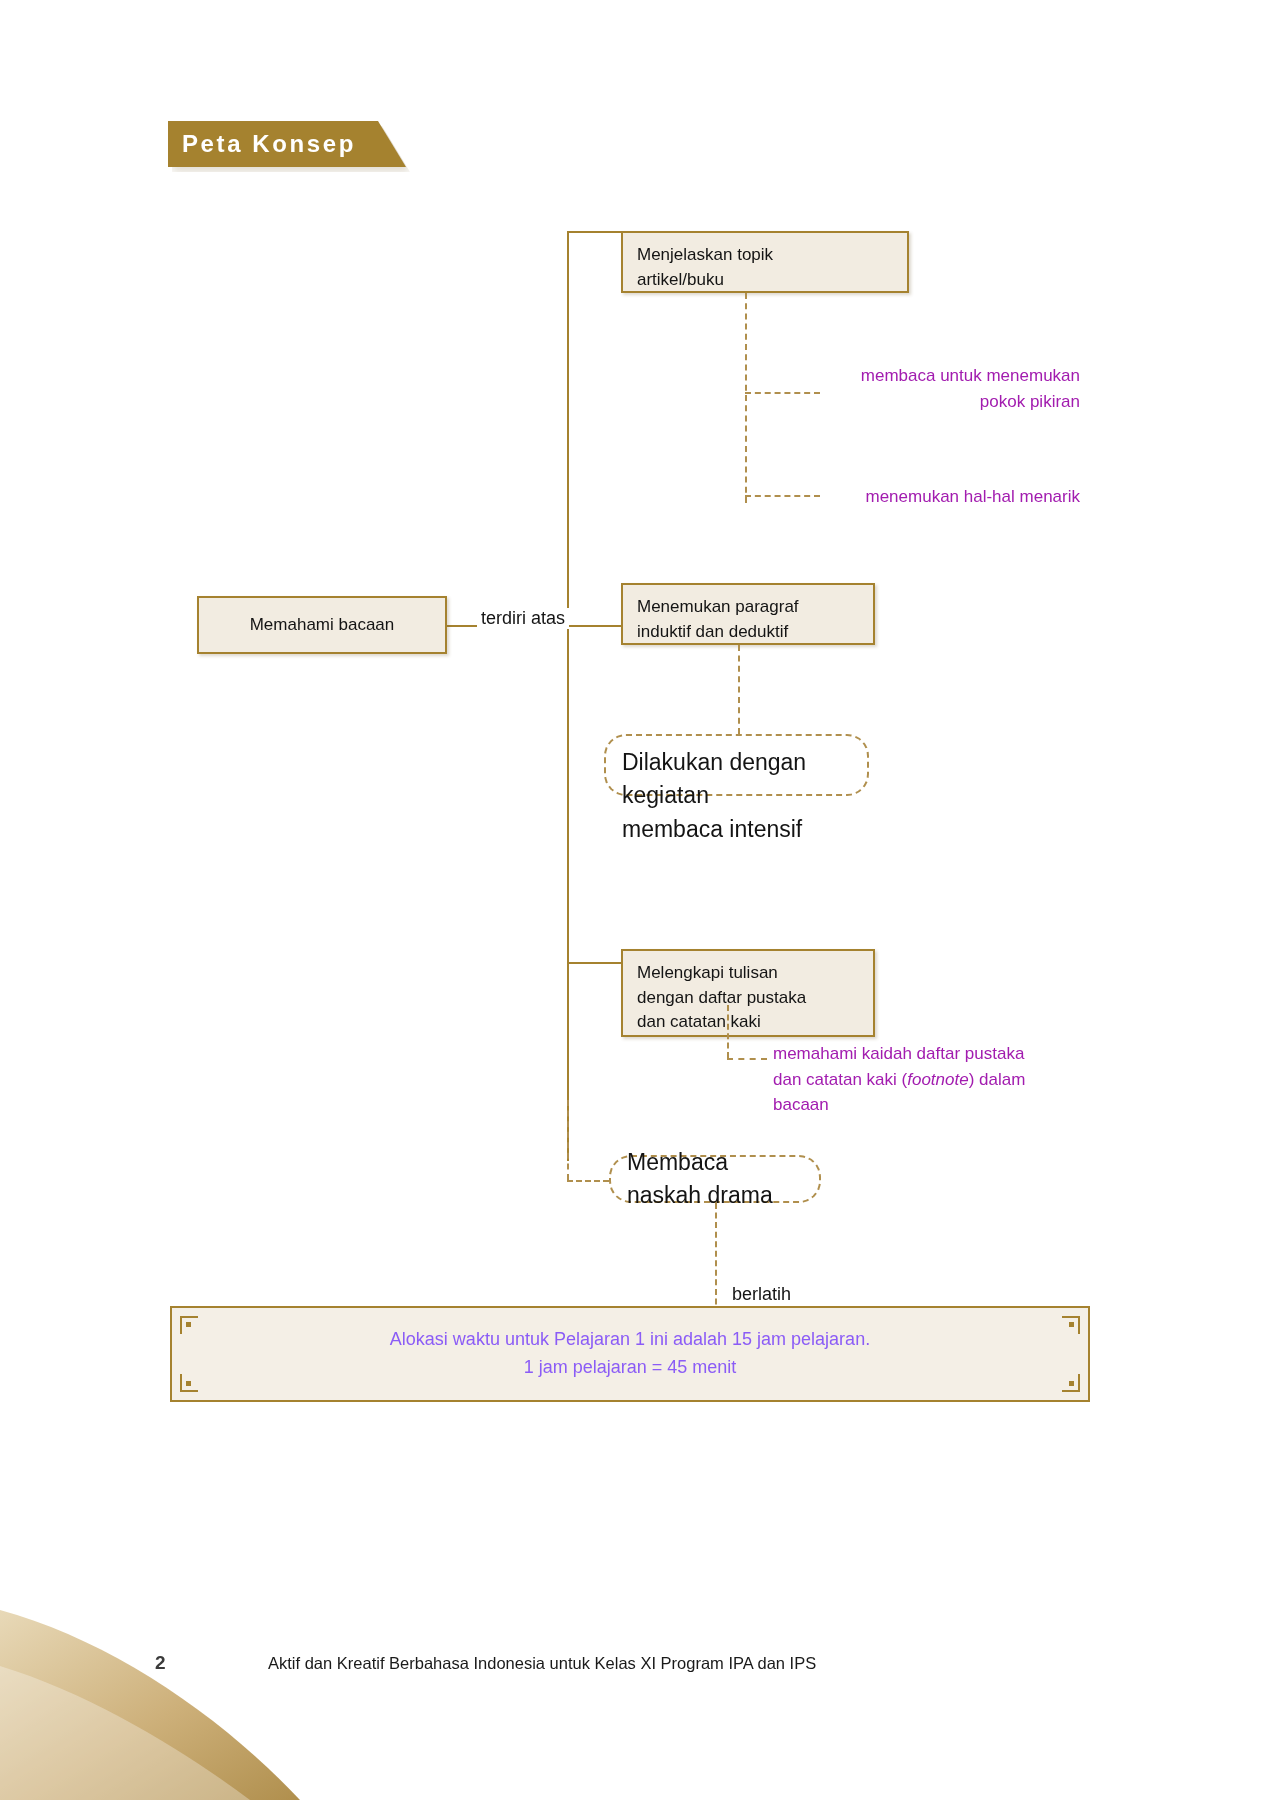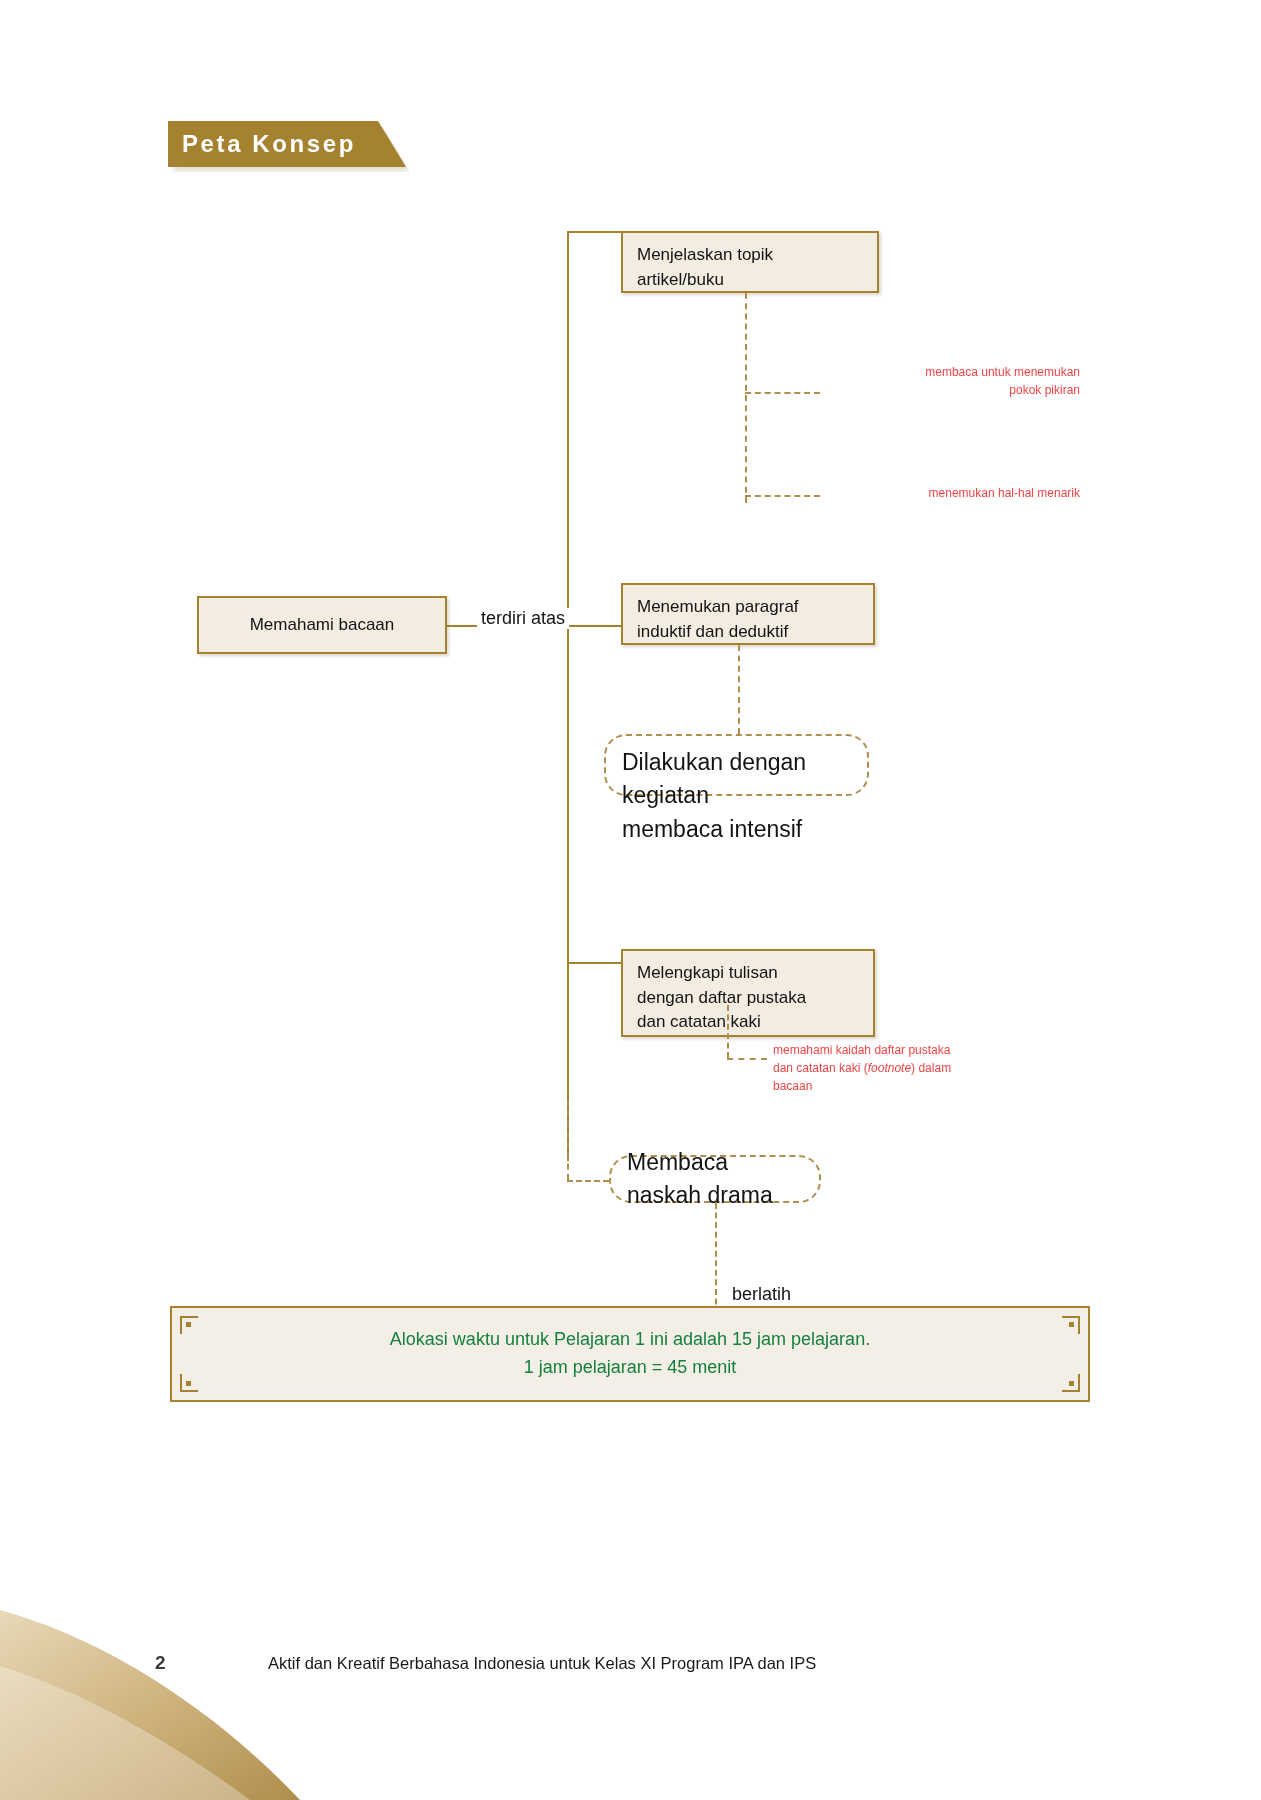--- a/index.html
+++ b/index.html
@@ -190,7 +190,7 @@
   <div class="dline-v" style="left:567px; top:1100px; height:80px;"></div>
   <div class="dline-h" style="left:567px; top:1180px; width:42px;"></div>
 
-  <div class="node" style="left:621px; top:231px; width:258px; height:62px;">
+  <div class="node" style="left:621px; top:231px; width:288px; height:62px;">
     <div>Menjelaskan topik</div>
     <div>artikel/buku</div>
   </div>

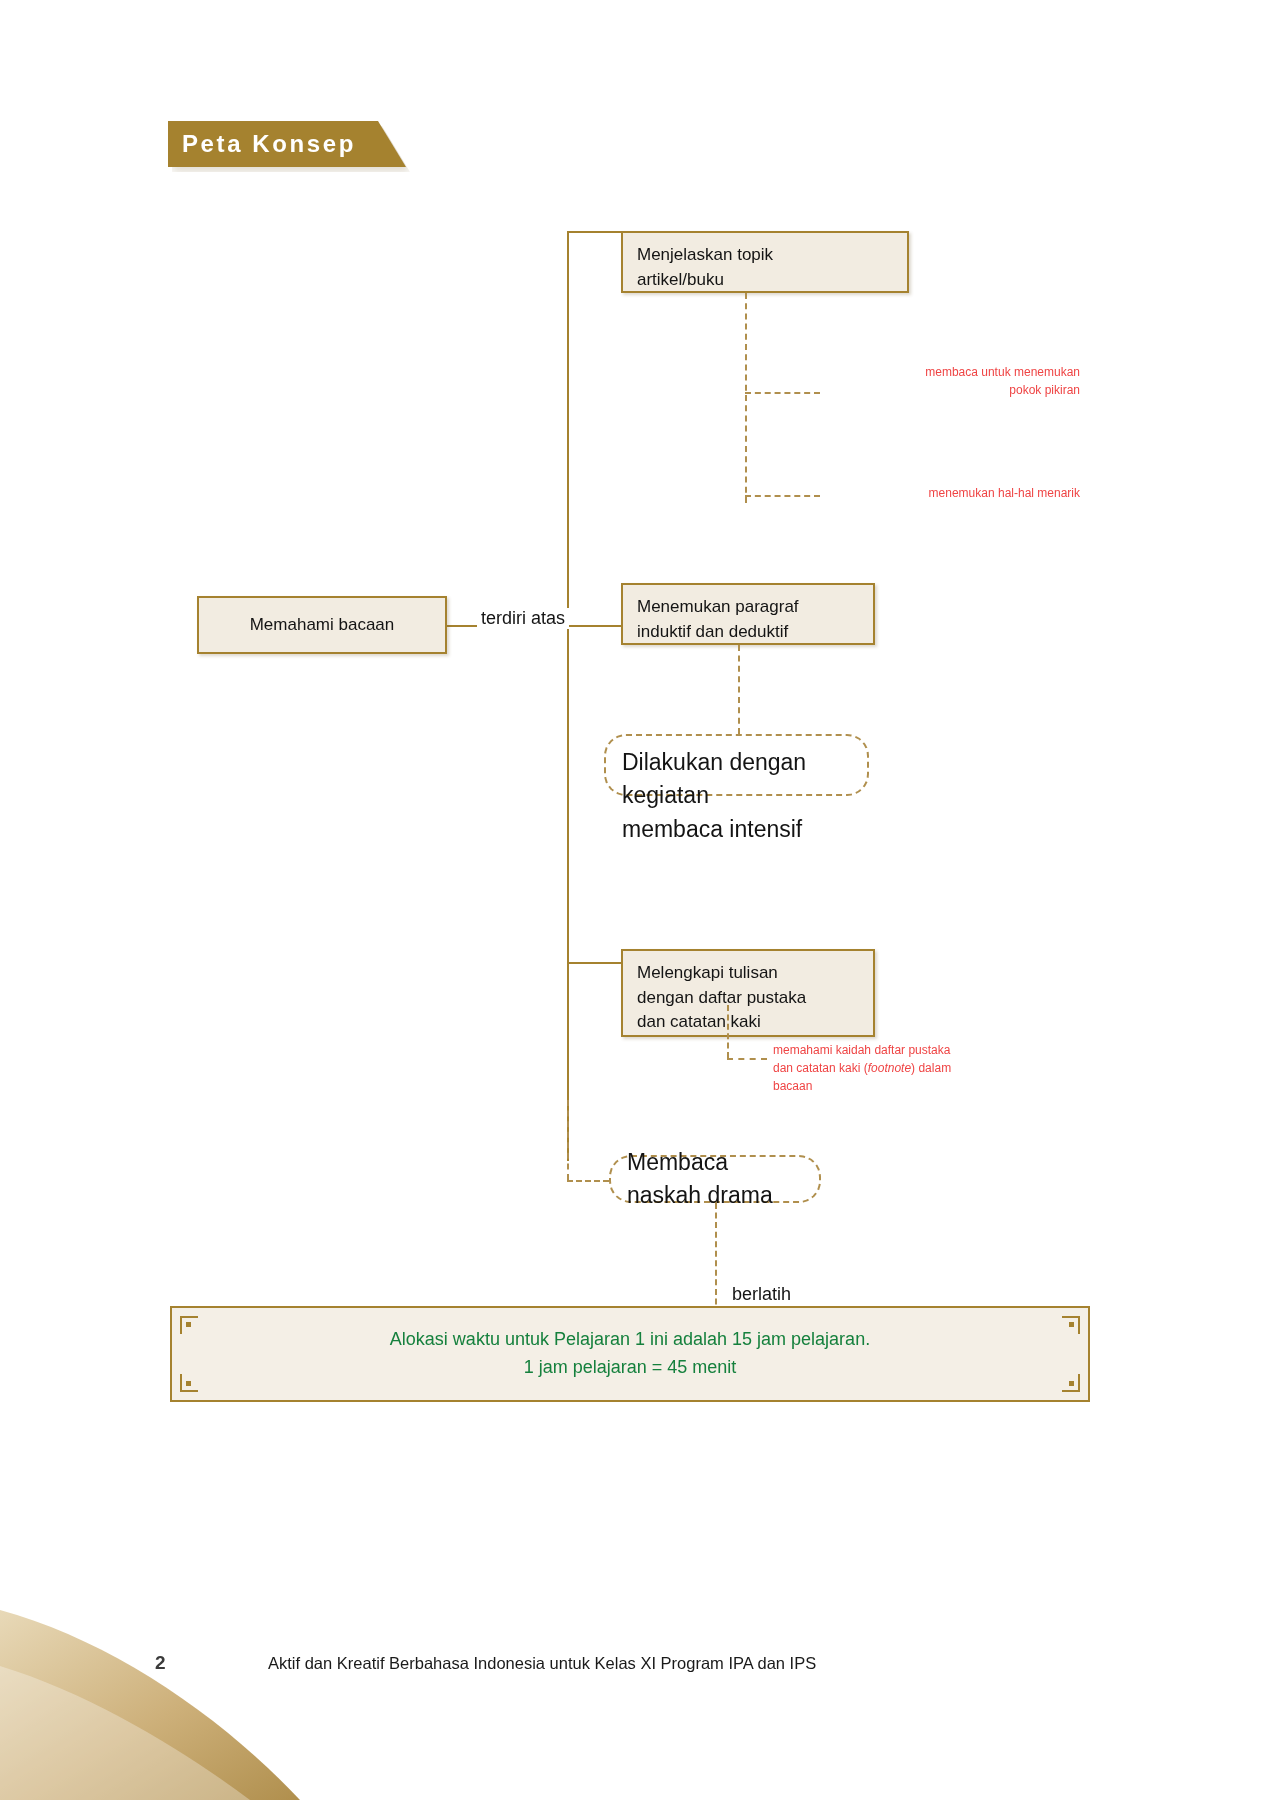--- a/index.html
+++ b/index.html
@@ -77,9 +77,9 @@
   }
   .plain-text {
     position: absolute;
-    font-size: 12px;
+    font-size: 17px;
     line-height: 1.5;
-    color: #ef4444;
+    color: #a21caf;
   }
   .edge-label {
     position: absolute;

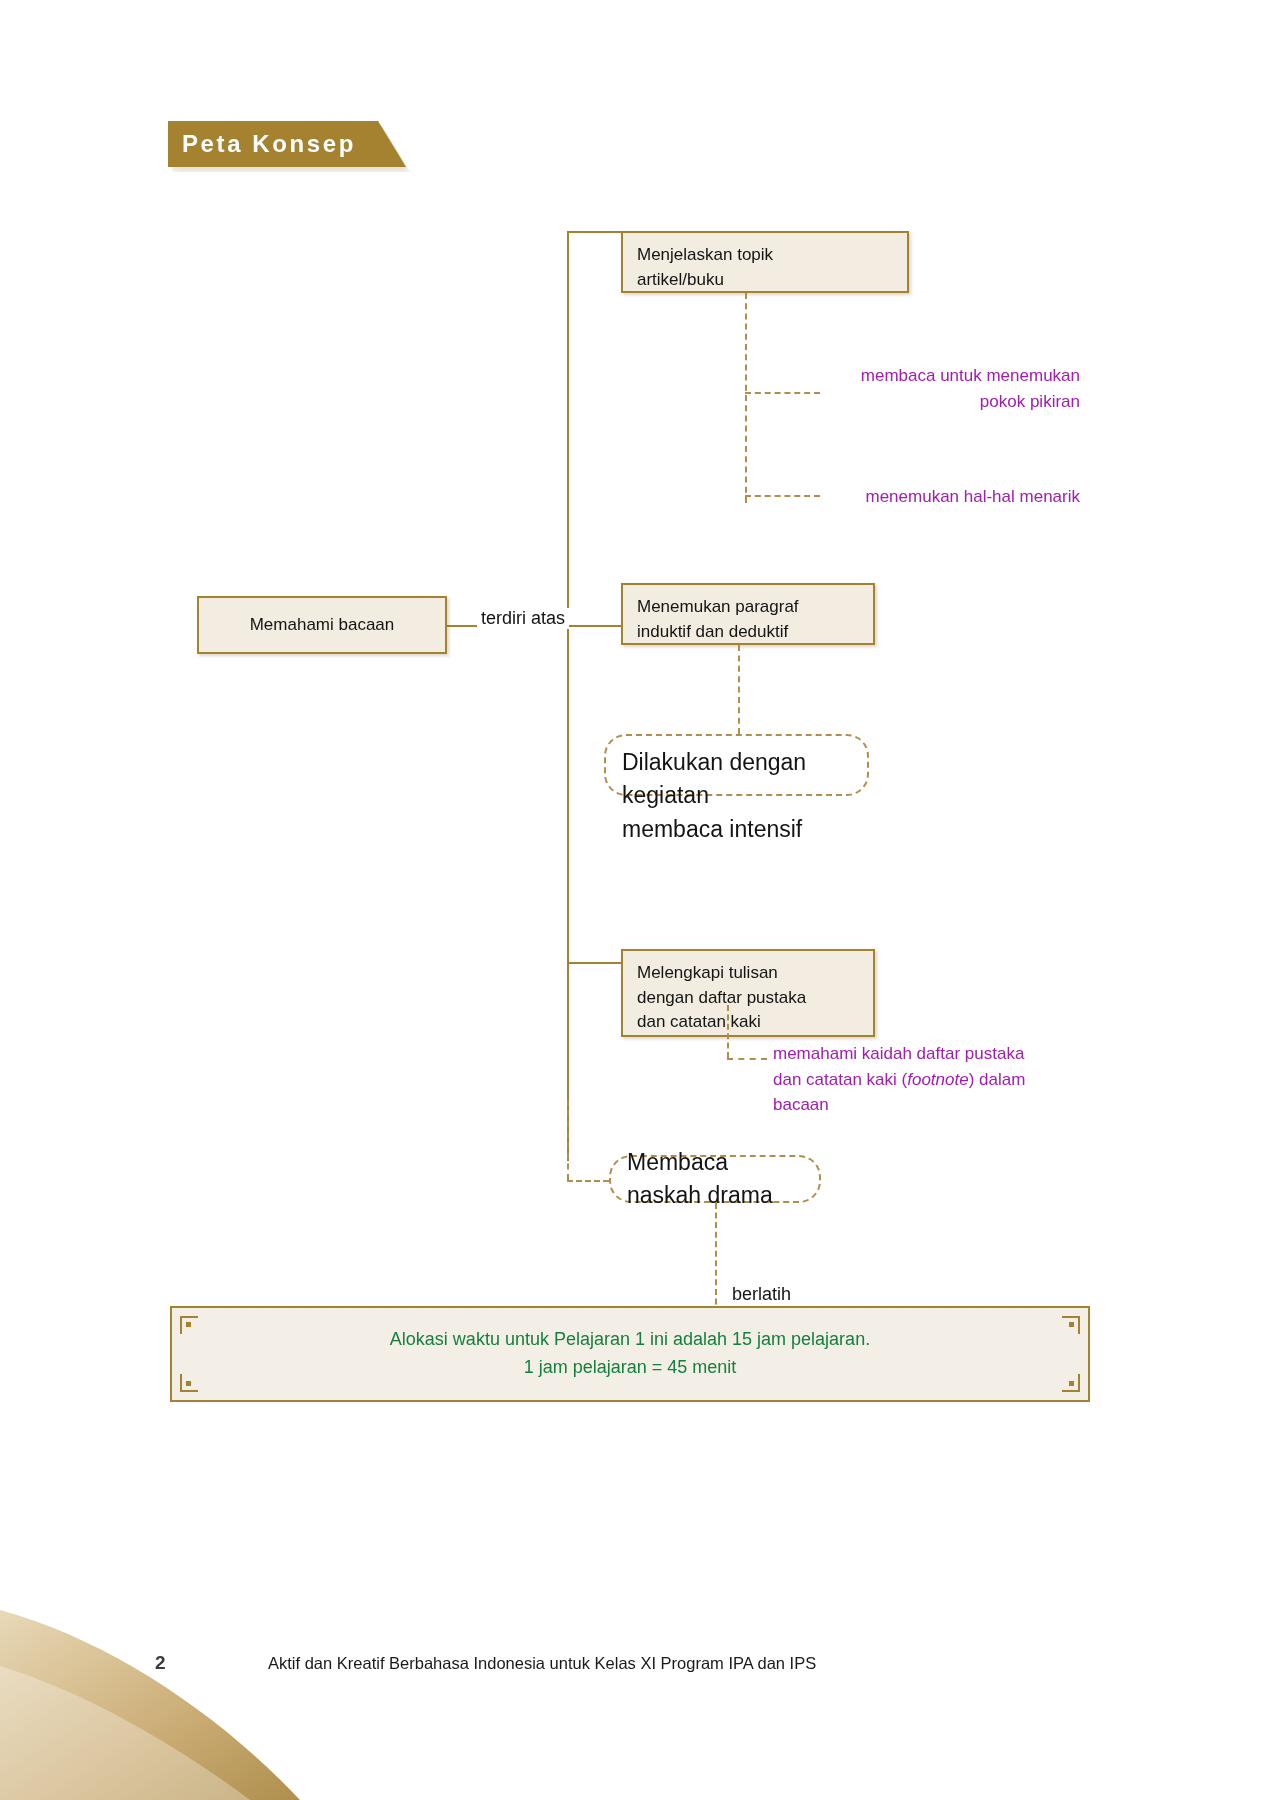--- a/index.html
+++ b/index.html
@@ -114,7 +114,7 @@
   #note-box .note-line {
     font-size: 18px;
     line-height: 1.55;
-    color: #15803d;
+    color: #8b5cf6;
     text-align: center;
   }
   .corner {

